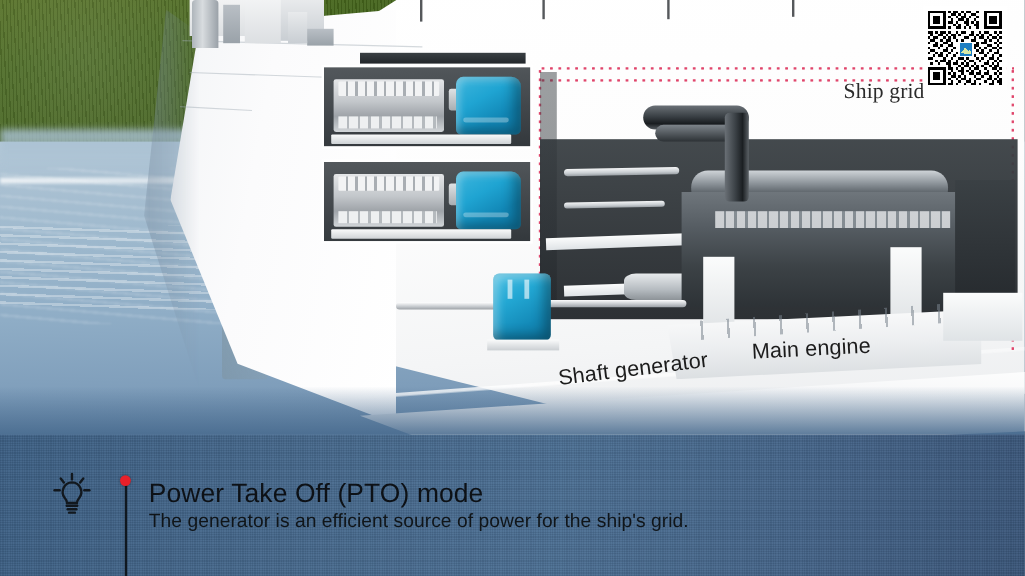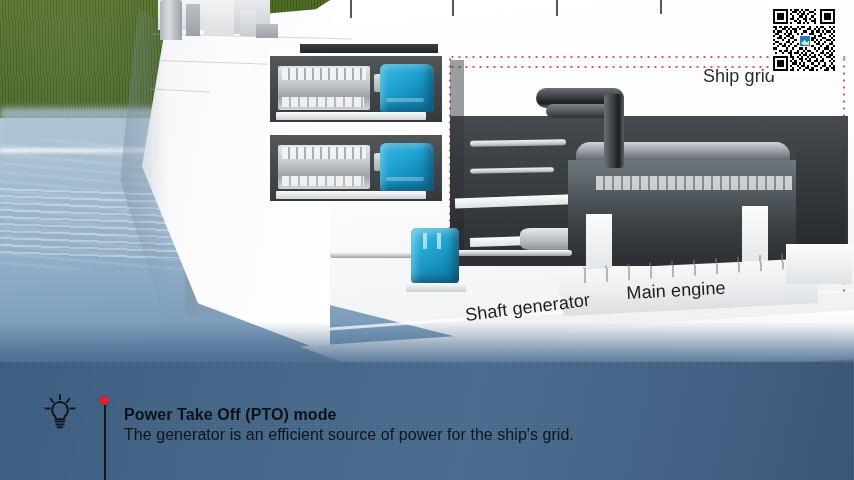--- a/index.html
+++ b/index.html
@@ -252,7 +252,7 @@
     white-space:pre-line;line-height:1.22;
   }
   #lbl-aux{left:172px;top:101px;font-size:15px;}
-  #lbl-shipgrid{left:703px;top:66px;font-size:18px;color:#2b2b2b;}
+  #lbl-shipgrid{left:703px;top:66px;font-size:18px;color:#2b2b2b;font-family:Liberation Serif, serif;}
   #lbl-shaftgen{left:464px;top:305px;font-size:18px;transform:rotate(-7deg);transform-origin:left top;}
   #lbl-mainengine{left:626px;top:283px;font-size:18px;transform:rotate(-3deg);transform-origin:left top;}
 

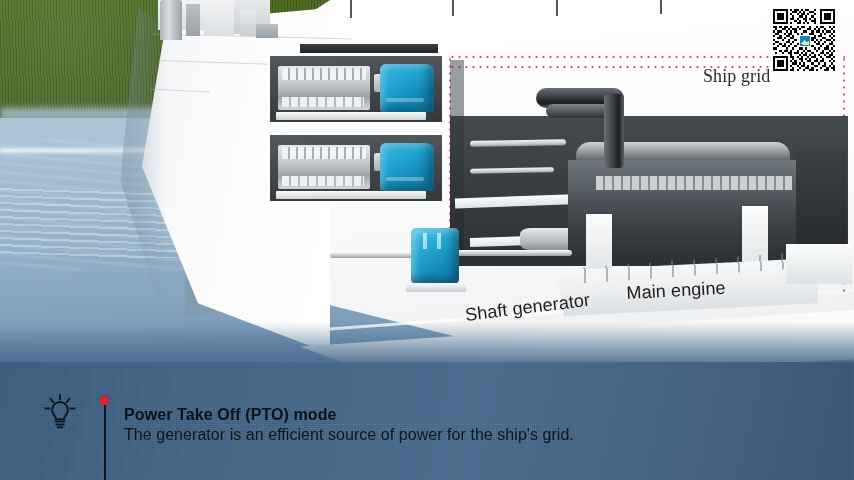--- a/index.html
+++ b/index.html
@@ -291,7 +291,7 @@
   }
   .cap-text{position:absolute;left:124px;bottom:36px;width:700px;}
   .cap-title{
-    font-size:16px;font-weight:700;color:#0d1116;letter-spacing:.1px;margin:0 0 2px 0;
+    font-size:22px;font-weight:400;color:#0d1116;letter-spacing:.1px;margin:0 0 2px 0;
   }
   .cap-sub{
     font-size:16px;font-weight:400;color:#101519;letter-spacing:.05px;margin:0;

